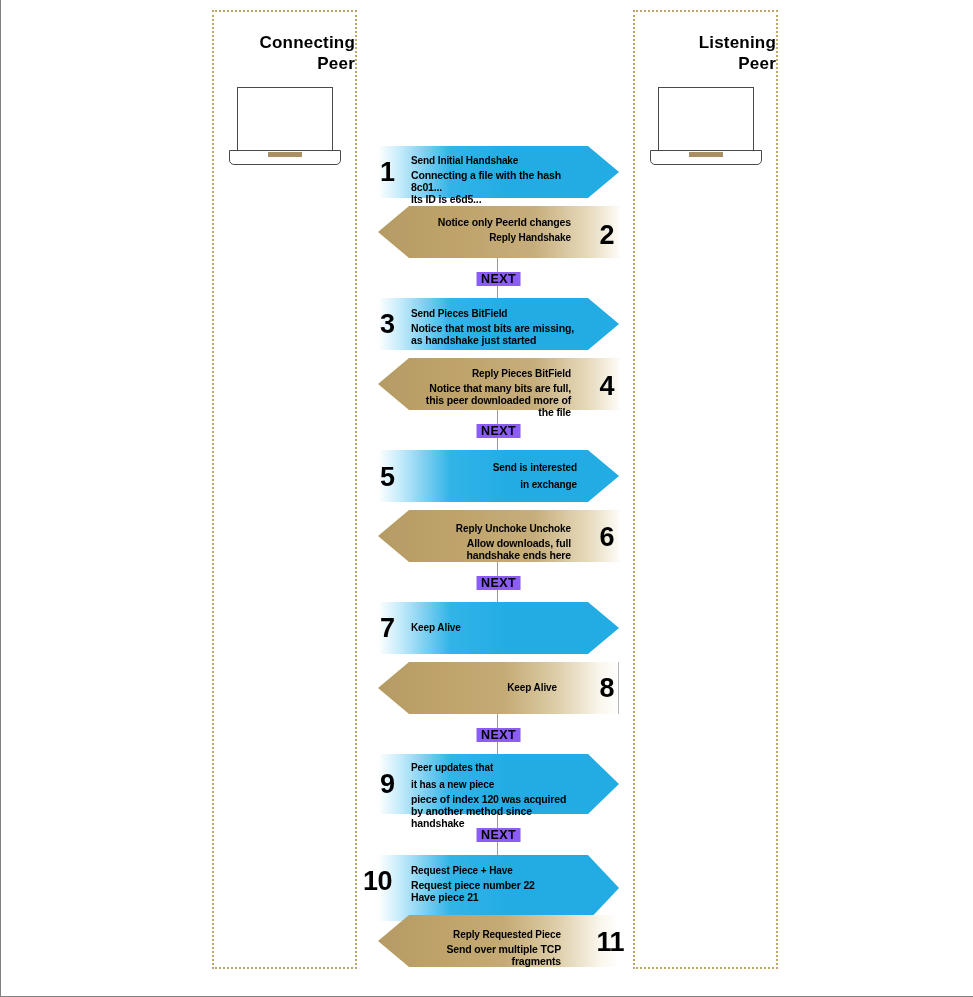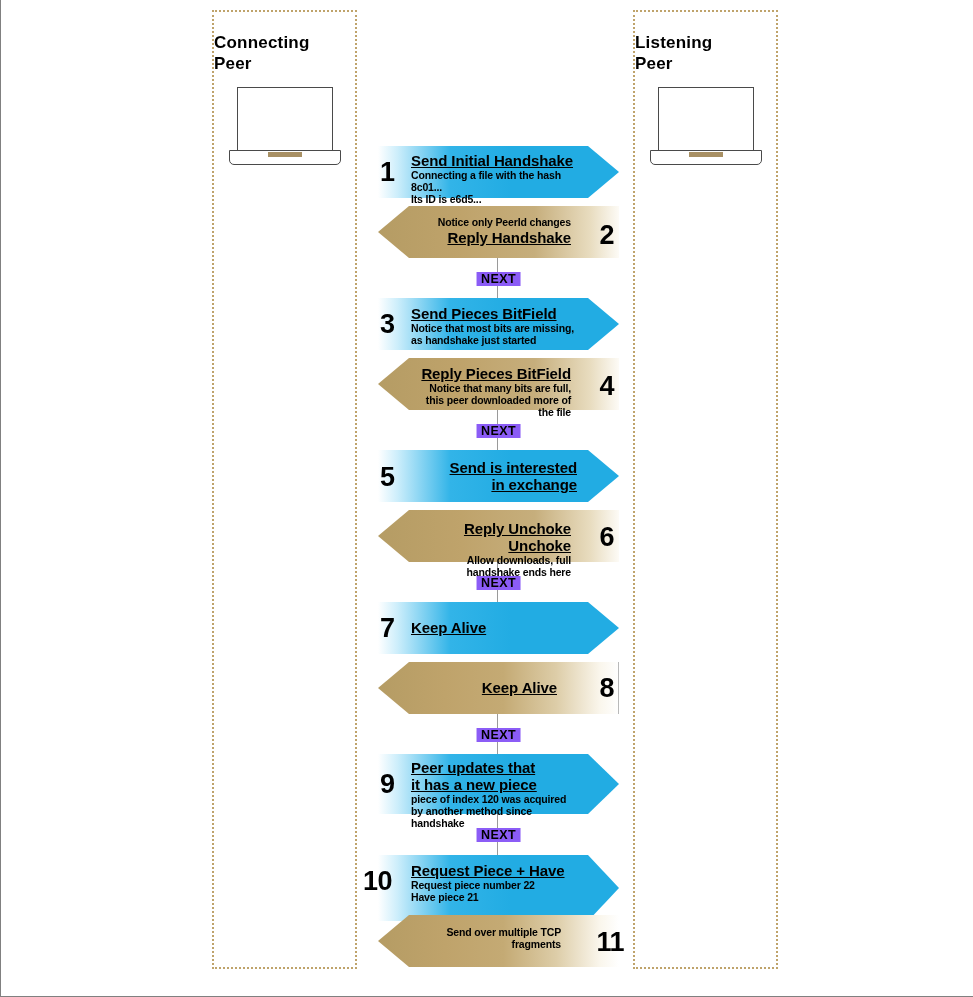--- a/index.html
+++ b/index.html
@@ -31,7 +31,7 @@
     top: 20px;
     left: 0;
     width: 100%;
-    text-align: left;
+    text-align: right;
     font-size: 17px;
     font-weight: bold;
     color: #000;

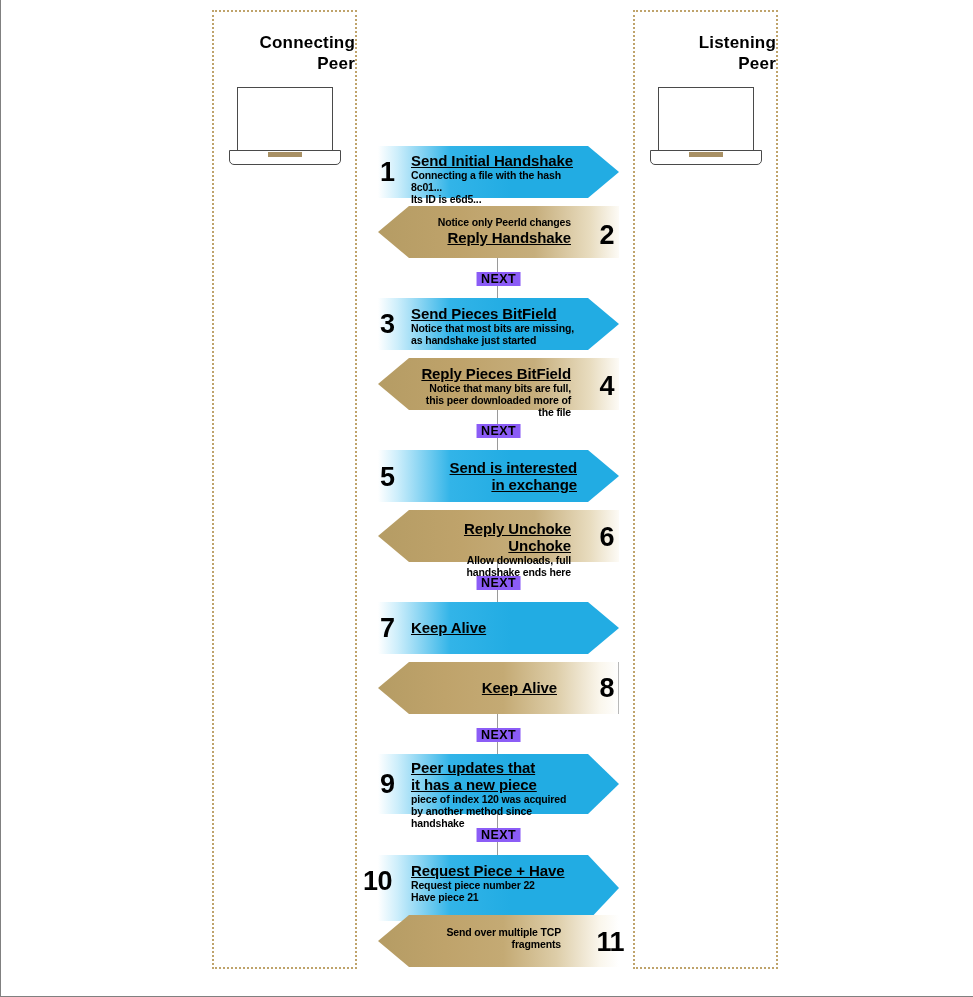--- a/index.html
+++ b/index.html
@@ -121,11 +121,10 @@
   .step.reply .txt { left: 38px; right: 48px; text-align: right; }
 
   .title {
-    font-size: 15px;
+    font-size: 10px;
     font-weight: bold;
     line-height: 17px;
     letter-spacing: -.1px;
-    text-decoration: underline;
   }
   .sub {
     font-size: 10.5px;

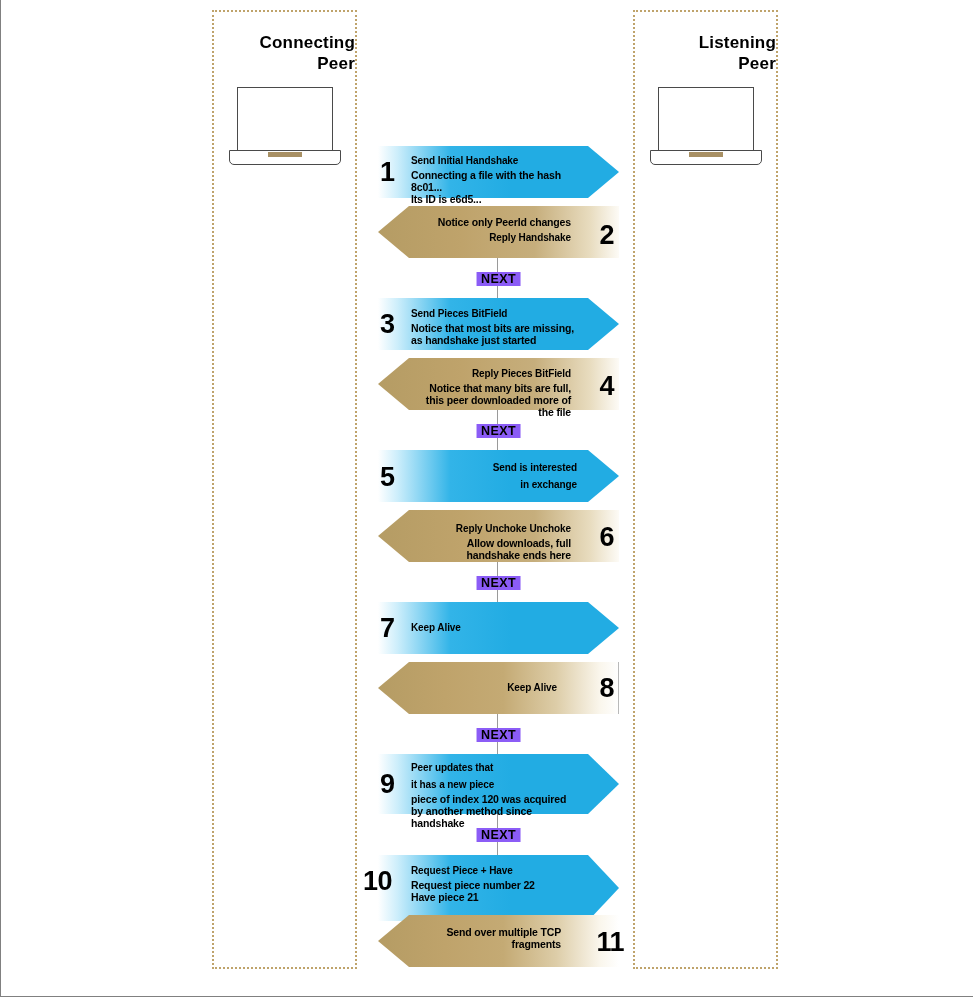--- a/index.html
+++ b/index.html
@@ -341,6 +341,7 @@
     <div class="arrow reply fade"></div>
     <div class="num" style="top:14px; right:-5px;">11</div>
     <div class="txt" style="top:11px; right:58px;">
+      <div class="title">Reply Requested Piece</div>
       <div class="sub">Send over multiple TCP fragments</div>
     </div>
   </div>

